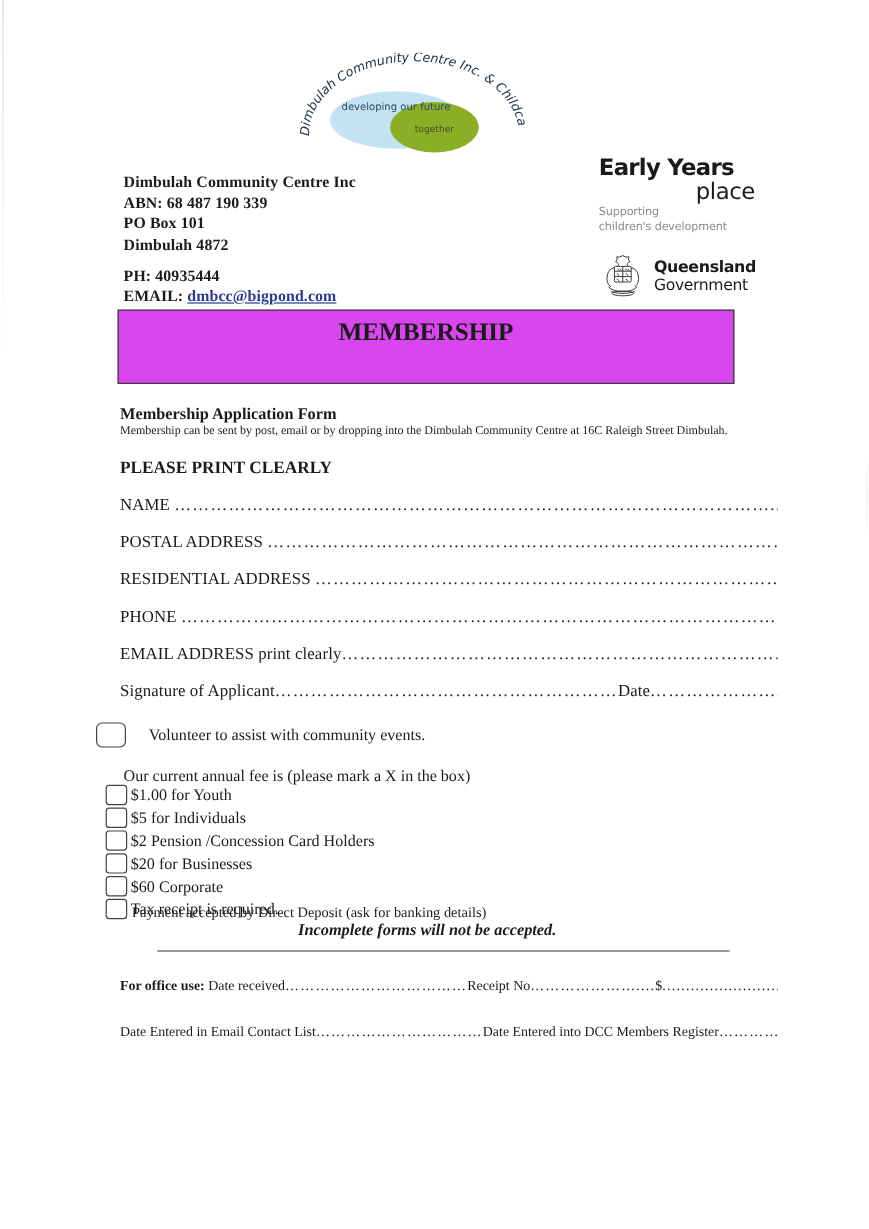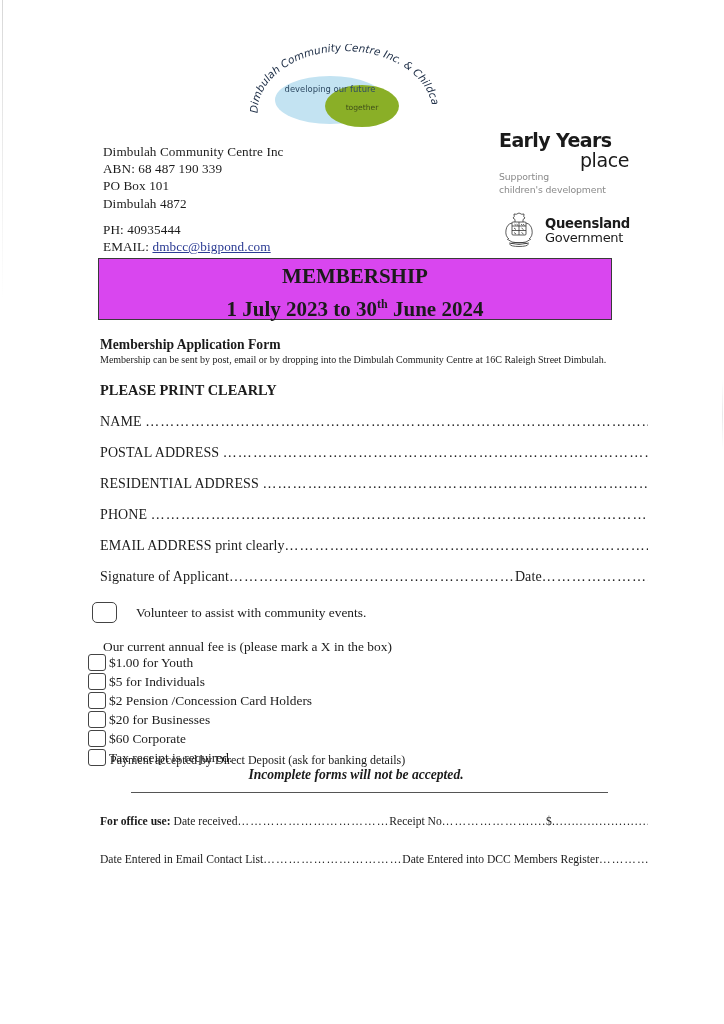--- a/index.html
+++ b/index.html
@@ -57,7 +57,7 @@
     line-height: 17.2px;
     letter-spacing: .1px;
   }
-  .org-block div { white-space: nowrap; }
+  .org-block div { white-space: nowrap; font-weight: bold; }
   .org-gap { height: 9px; }
   .email-line { white-space: nowrap; }
   .email-link {

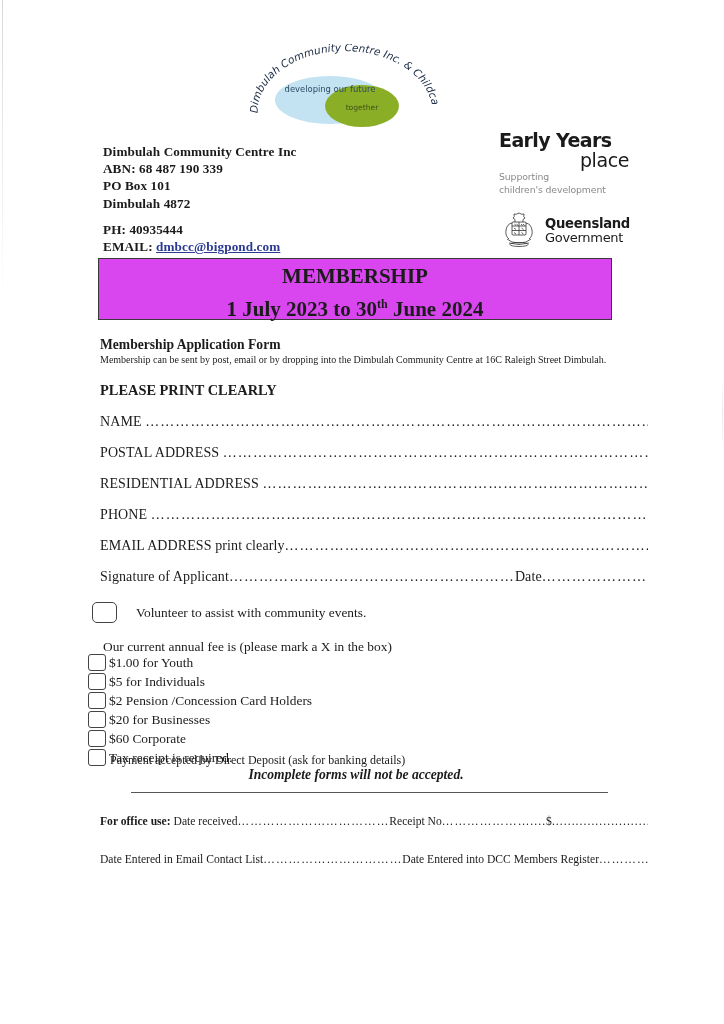--- a/index.html
+++ b/index.html
@@ -335,7 +335,6 @@
 
   <div class="member-box">
     <div>MEMBERSHIP</div>
-    <div><span>1 July 2023 to 30</span><sup>th</sup><span> June 2024</span></div>
   </div>
 
   <div class="sec app-title">Membership Application Form</div>

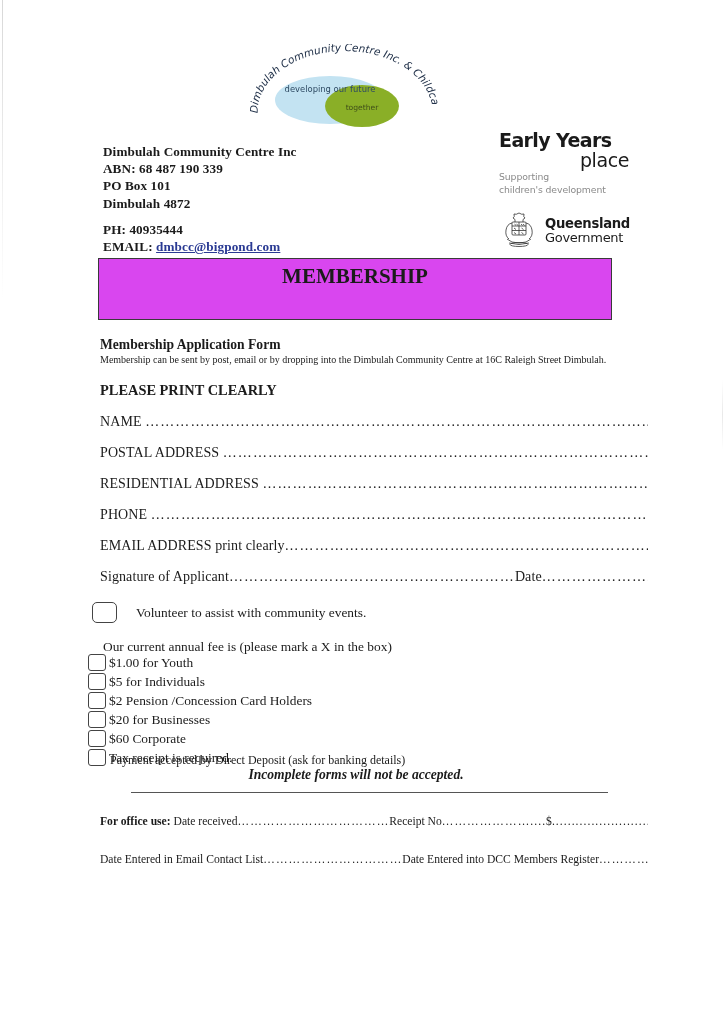--- a/index.html
+++ b/index.html
@@ -173,7 +173,7 @@
   
   .volunteer-row {
     position: absolute;
-    left: 92px;
+    left: 80px;
     top: 602px;
     display: flex;
     align-items: center;

